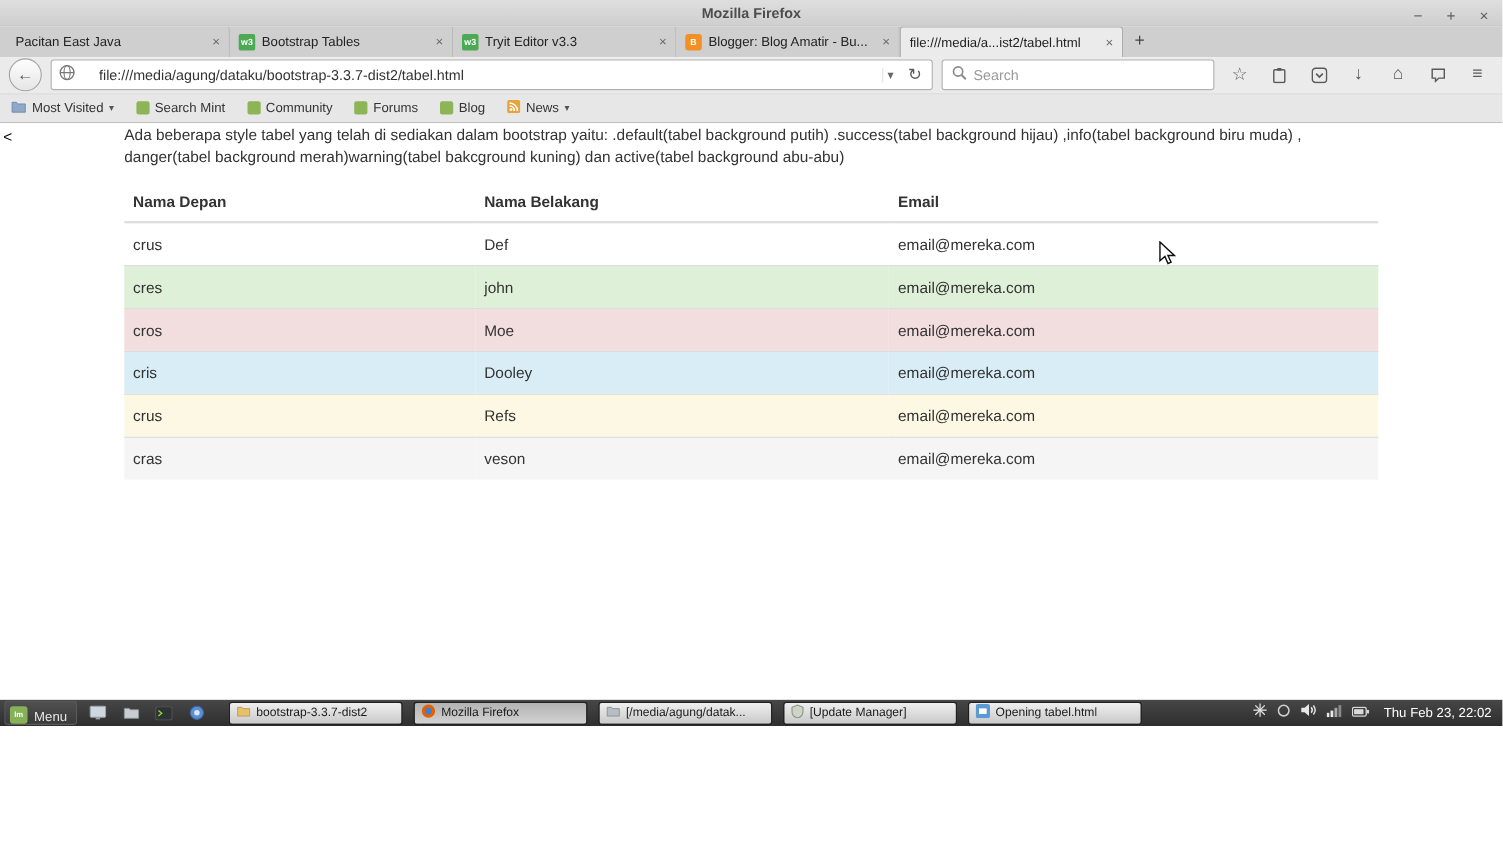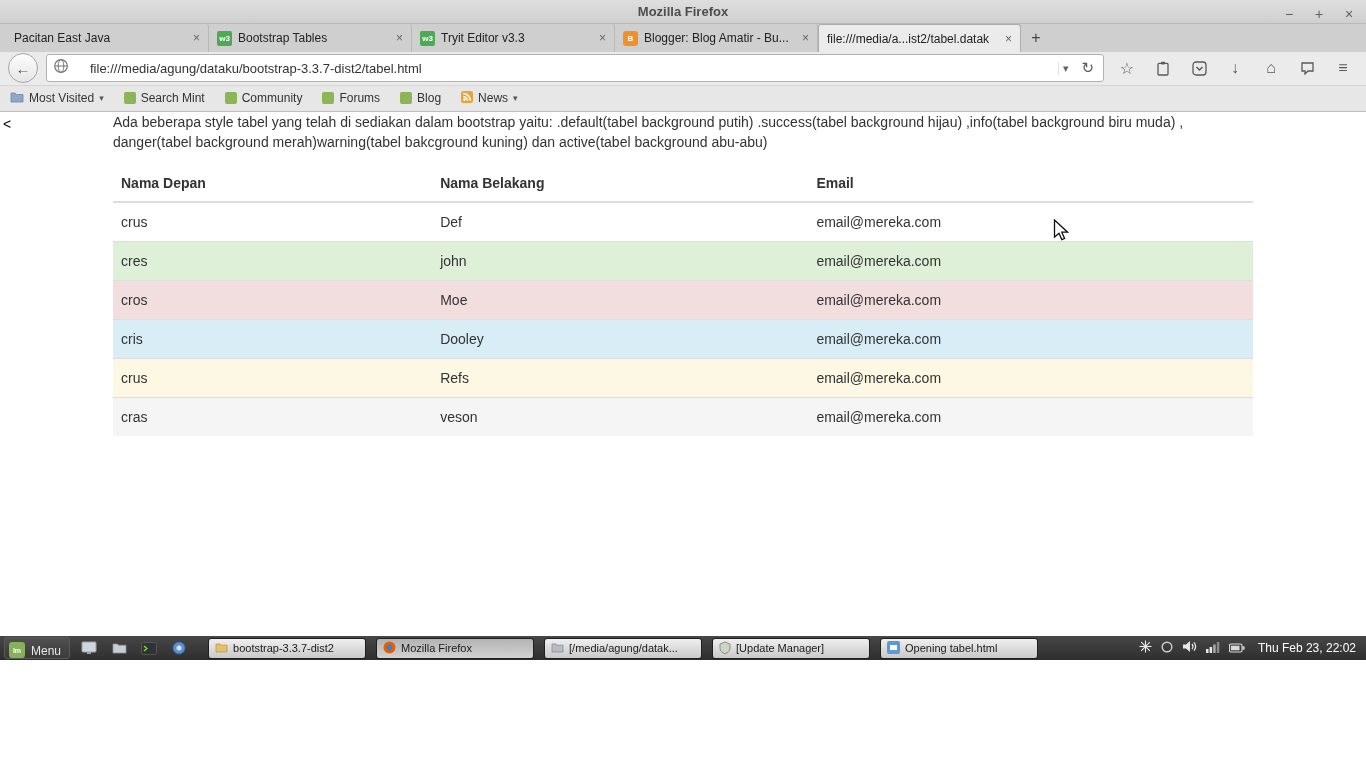--- a/index.html
+++ b/index.html
@@ -114,7 +114,7 @@
       <span class="tab-close">×</span>
     </div>
     <div class="tab active">
-      <span class="tab-title">file:///media/a...ist2/tabel.datak</span>
+      <span class="tab-title">file:///media/a...ist2/tabel.html</span>
       <span class="tab-close">×</span>
     </div>
     <div class="newtab">+</div>

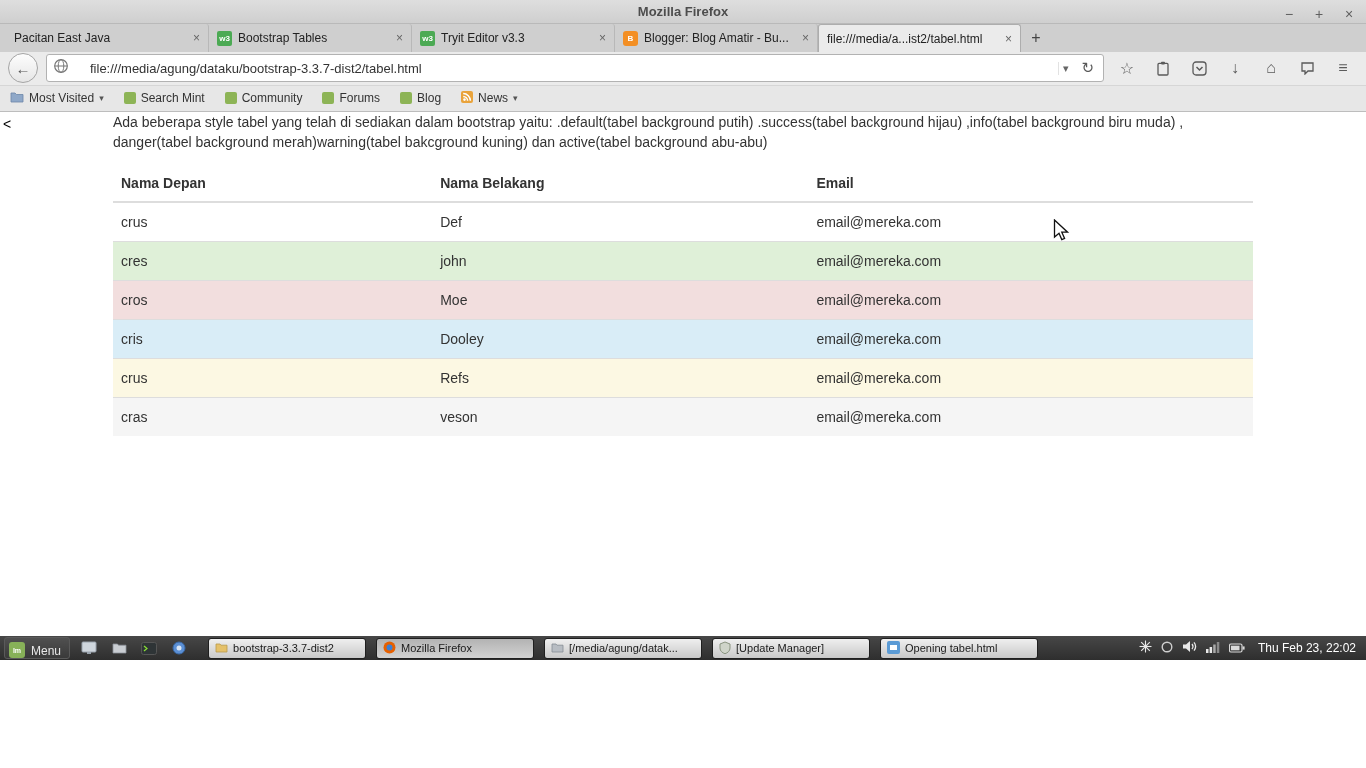--- a/index.html
+++ b/index.html
@@ -134,6 +134,15 @@
       <span class="url-caret">▾</span>
       <span class="reload-btn">↻</span>
     </div>
+    <div class="searchbar">
+      <span>
+        <svg width="14" height="14" viewBox="0 0 14 14">
+            <circle cx="6" cy="6" r="4.2" fill="none" stroke="#8a8a8a" stroke-width="1.5"></circle>
+            <line x1="9.2" y1="9.2" x2="13" y2="13" stroke="#8a8a8a" stroke-width="1.8"></line>
+          </svg>
+      </span>
+      <input class="search-input" placeholder="Search" style="">
+    </div>
     <div class="nav-icons">
       <span class="nav-icon">☆</span>
       <span class="nav-icon">

